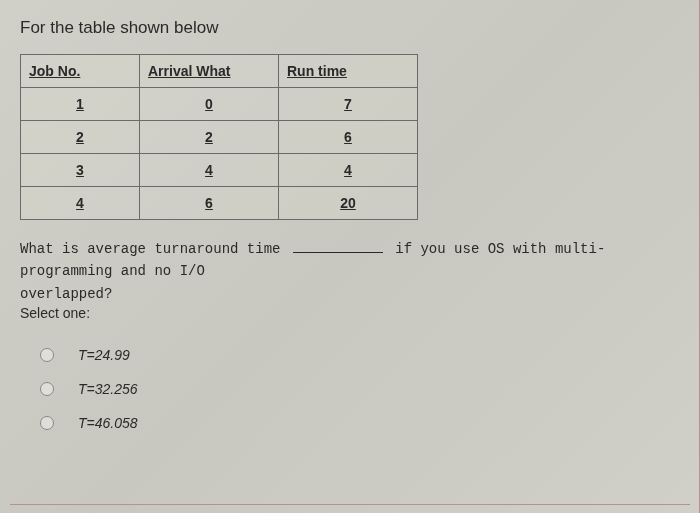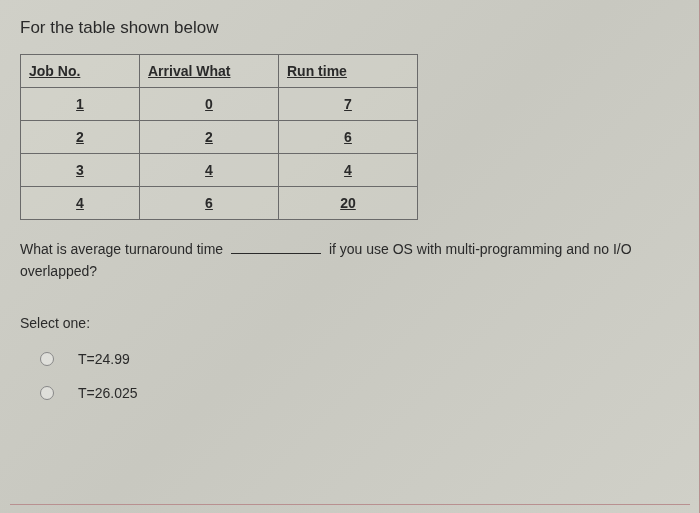--- a/index.html
+++ b/index.html
@@ -49,8 +49,9 @@
     th:nth-child(3) { width: 110px; }
     td { font-weight: bold; }
     .question {
-      margin-bottom: 32px;
+      margin-bottom: 0;
       line-height: 1.6;
+      font-family: Liberation Mono, monospace;
     }
     .blank {
       display: inline-block;

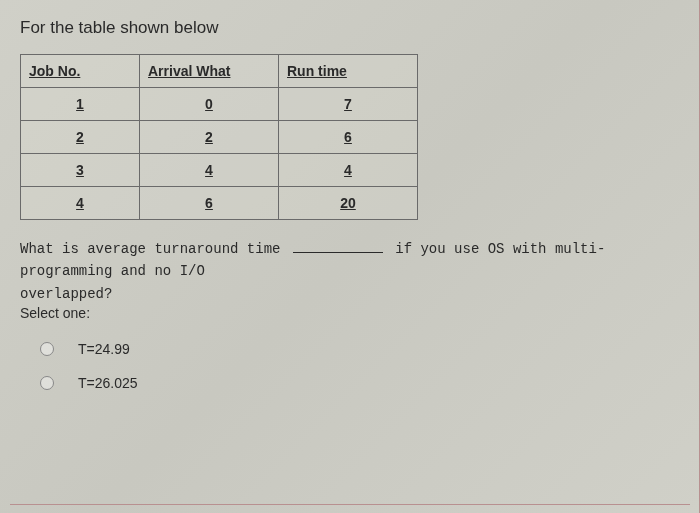--- a/index.html
+++ b/index.html
@@ -62,7 +62,7 @@
       vertical-align: baseline;
     }
     .select-label {
-      margin-bottom: 20px;
+      margin-bottom: 26px;
       font-size: 14px;
     }
     .options {

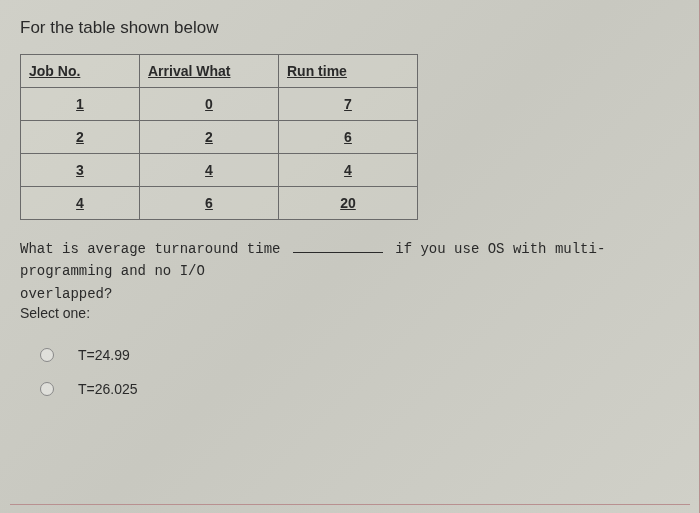--- a/index.html
+++ b/index.html
@@ -72,6 +72,7 @@
       display: flex;
       align-items: center;
       margin-bottom: 18px;
+      font-style: italic;
     }
     .radio {
       width: 14px;

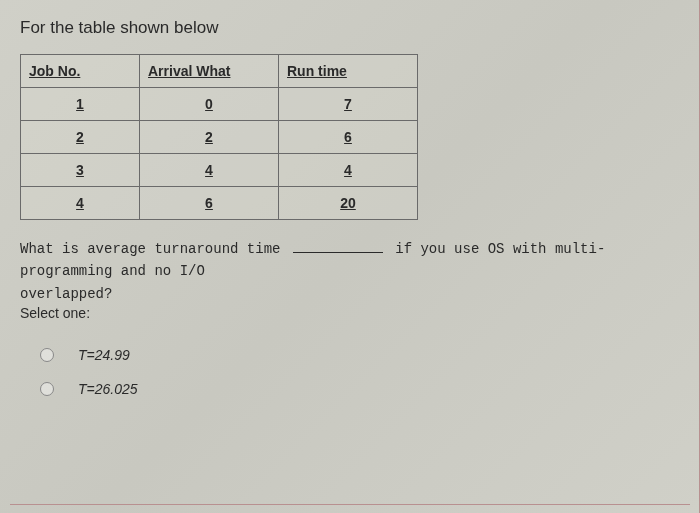--- a/index.html
+++ b/index.html
@@ -147,6 +147,10 @@
     </div>
     <div class="option">
       <span class="radio"></span>
+      <span class="option-label">T=32.256</span>
+    </div>
+    <div class="option">
+      <span class="radio"></span>
       <span class="option-label">T=26.025</span>
     </div>
   </div>

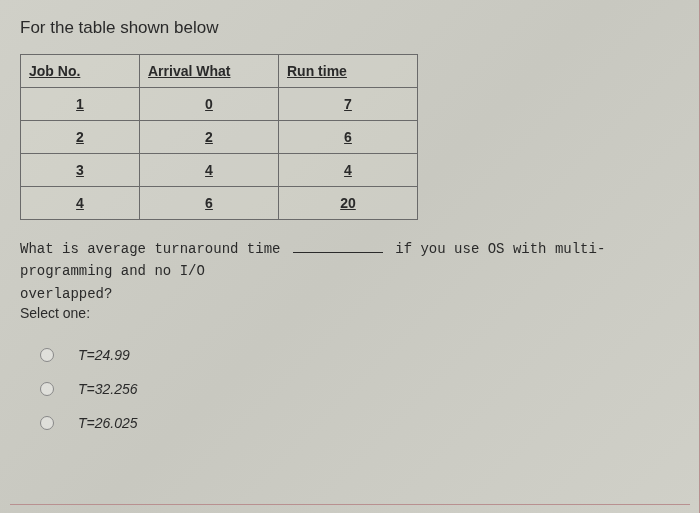--- a/index.html
+++ b/index.html
@@ -151,7 +151,7 @@
     </div>
     <div class="option">
       <span class="radio"></span>
-      <span class="option-label">T=26.025</span>
+      <span class="option-label">T=46.058</span>
     </div>
   </div>
 </div>

